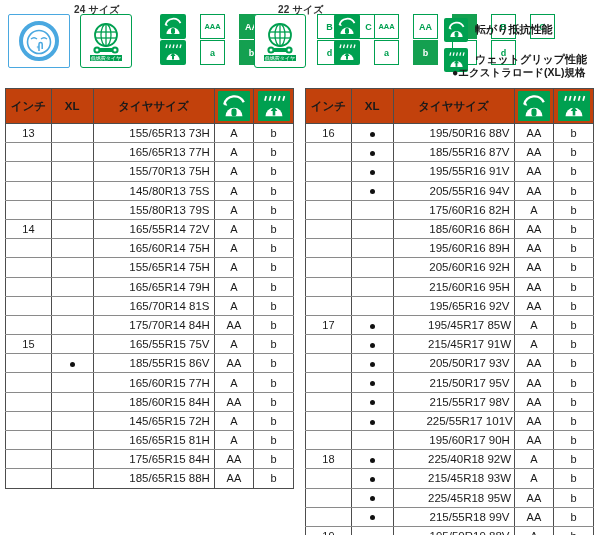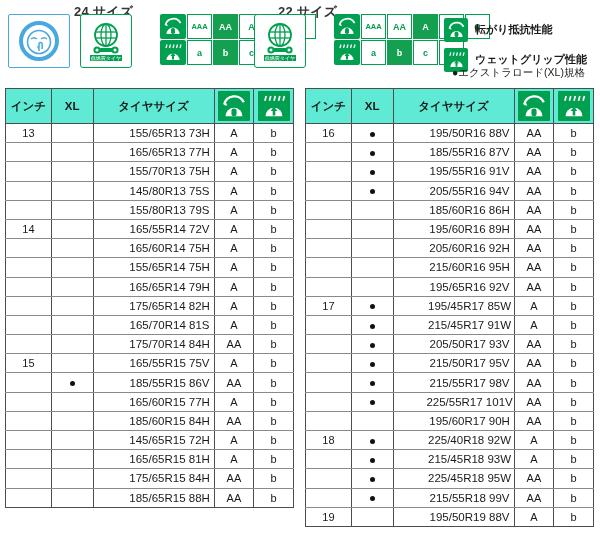--- a/index.html
+++ b/index.html
@@ -19,7 +19,7 @@
   }
 
   .size-label{
-    position:absolute;font-size:13px;font-weight:bold;color:#333;
+    position:absolute;font-size:10px;font-weight:bold;color:#333;
     letter-spacing:.2px;white-space:nowrap;
   }
 

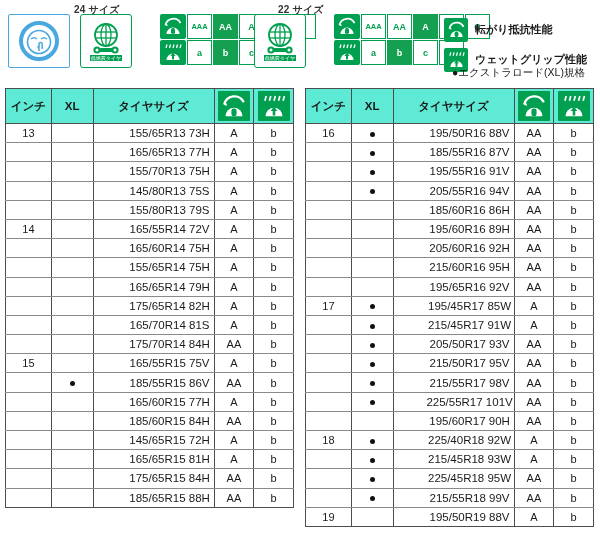--- a/index.html
+++ b/index.html
@@ -31,7 +31,7 @@
 
   
   .grade-grid{position:absolute;display:flex;flex-direction:column;gap:1px;}
-  .grade-row{display:flex;gap:1px;height:25px;padding-left:26px;}
+  .grade-row{display:flex;gap:14px;height:25px;padding-left:26px;}
   .grade-ico{
     width:26px;height:25px;background:#00a050;border-radius:2px;
     display:flex;align-items:center;justify-content:center;flex:none;

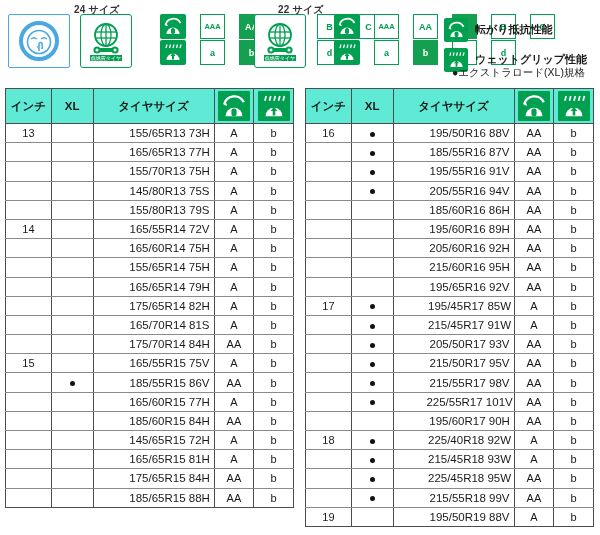--- a/index.html
+++ b/index.html
@@ -56,7 +56,7 @@
     font-size:11px;font-weight:bold;color:#1a1a1a;margin-left:7px;white-space:nowrap;
   }
   .xl-note{
-    position:absolute;left:452px;top:66px;font-size:10.5px;font-weight:normal;
+    position:absolute;left:452px;top:66px;font-size:10.5px;font-weight:bold;
     color:#1a1a1a;white-space:nowrap;
   }
 

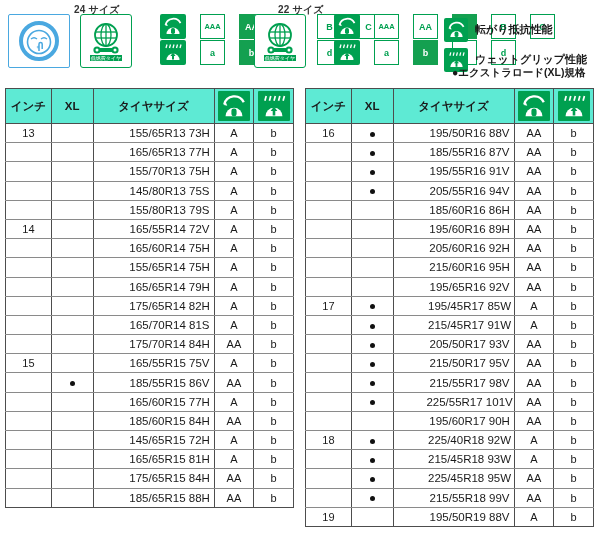--- a/index.html
+++ b/index.html
@@ -69,7 +69,7 @@
   table,td,th{border:1px solid #4d4d4d;}
   th,td{padding:0;text-align:center;vertical-align:middle;}
 
-  thead th{height:34px;background:#5eead4;font-size:11.5px;font-weight:bold;}
+  thead th{height:34px;background:#c2410c;font-size:11.5px;font-weight:bold;}
   thead th.ico-th{padding:0;}
   .th-ico{
     width:32px;height:30px;background:#00a050;margin:0 auto;border-radius:1px;

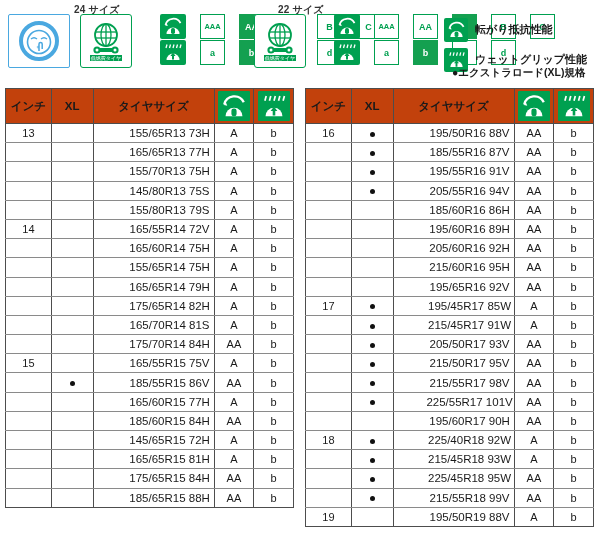--- a/index.html
+++ b/index.html
@@ -502,6 +502,13 @@
         <tr>
           <td class="c-inch"></td>
           <td class="c-xl"></td>
+          <td class="c-size">175/60R16 82H</td>
+          <td class="c-rr">A</td>
+          <td class="c-wg">b</td>
+        </tr>
+        <tr>
+          <td class="c-inch"></td>
+          <td class="c-xl"></td>
           <td class="c-size">185/60R16 86H</td>
           <td class="c-rr">AA</td>
           <td class="c-wg">b</td>

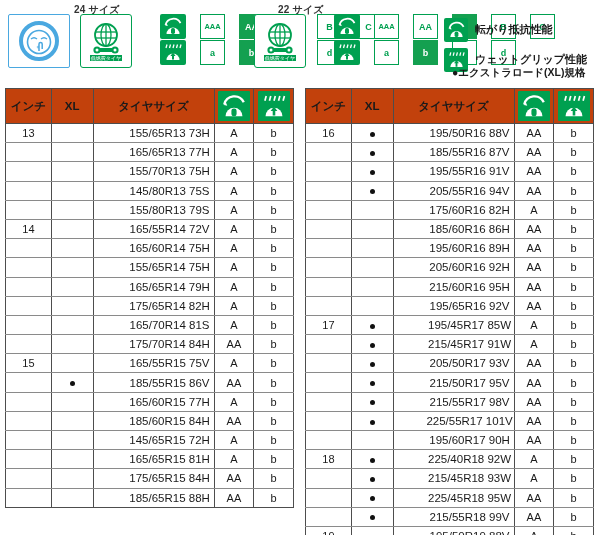--- a/index.html
+++ b/index.html
@@ -358,13 +358,6 @@
         <tr>
           <td class="c-inch"></td>
           <td class="c-xl"></td>
-          <td class="c-size">175/65R14 82H</td>
-          <td class="c-rr">A</td>
-          <td class="c-wg">b</td>
-        </tr>
-        <tr>
-          <td class="c-inch"></td>
-          <td class="c-xl"></td>
           <td class="c-size">165/70R14 81S</td>
           <td class="c-rr">A</td>
           <td class="c-wg">b</td>

